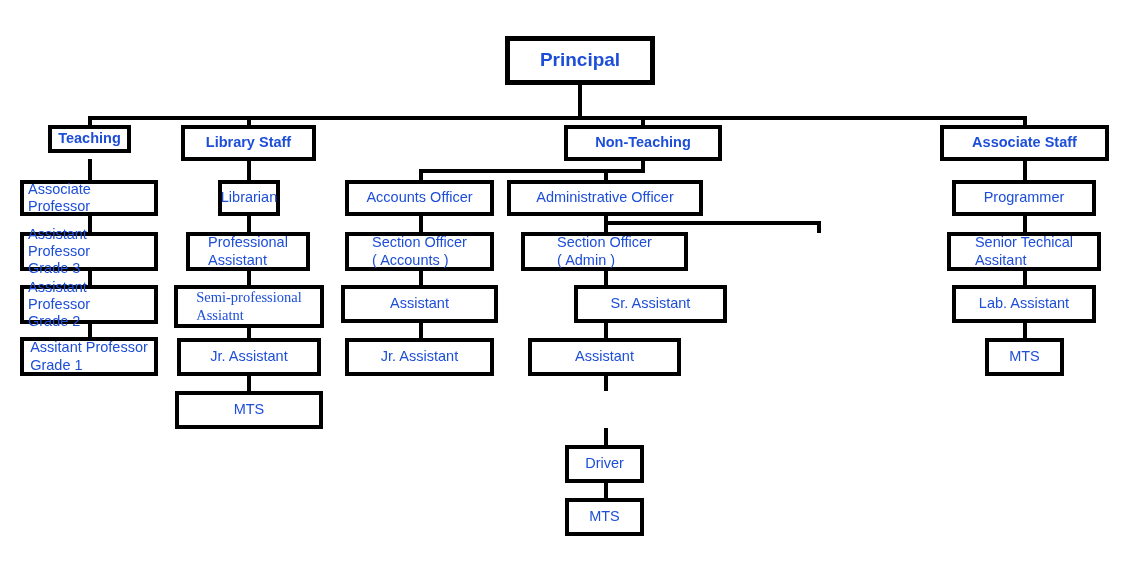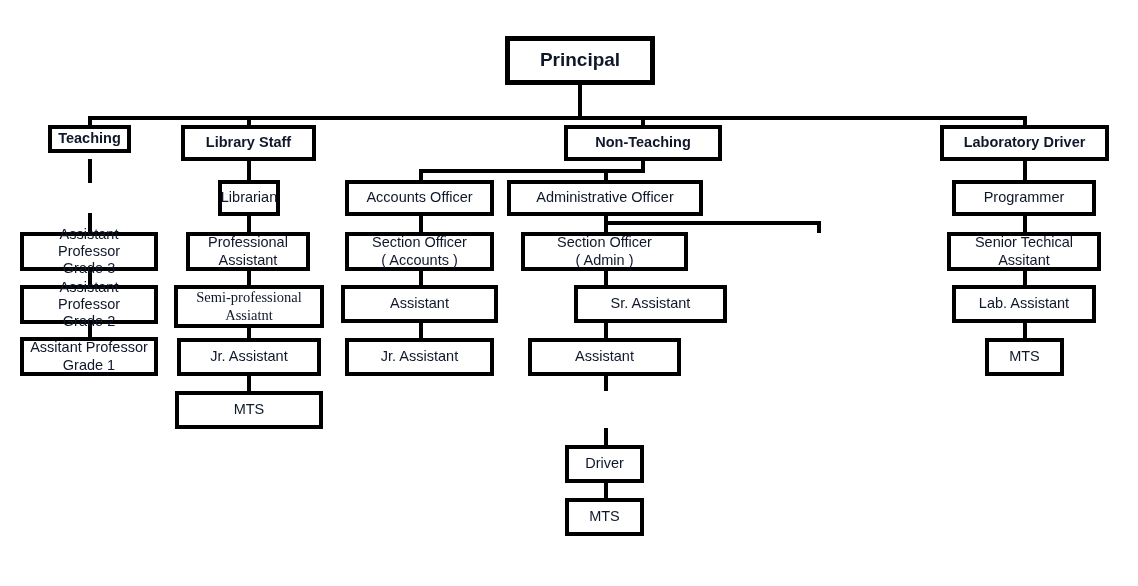--- a/index.html
+++ b/index.html
@@ -23,8 +23,8 @@
     display: flex;
     align-items: center;
     justify-content: center;
-    text-align: center;
-    color: #0f172a;
+    text-align: left;
+    color: #1d4ed8;
     font-size: 14.5px;
     line-height: 1.18;
     padding: 10px 4px;

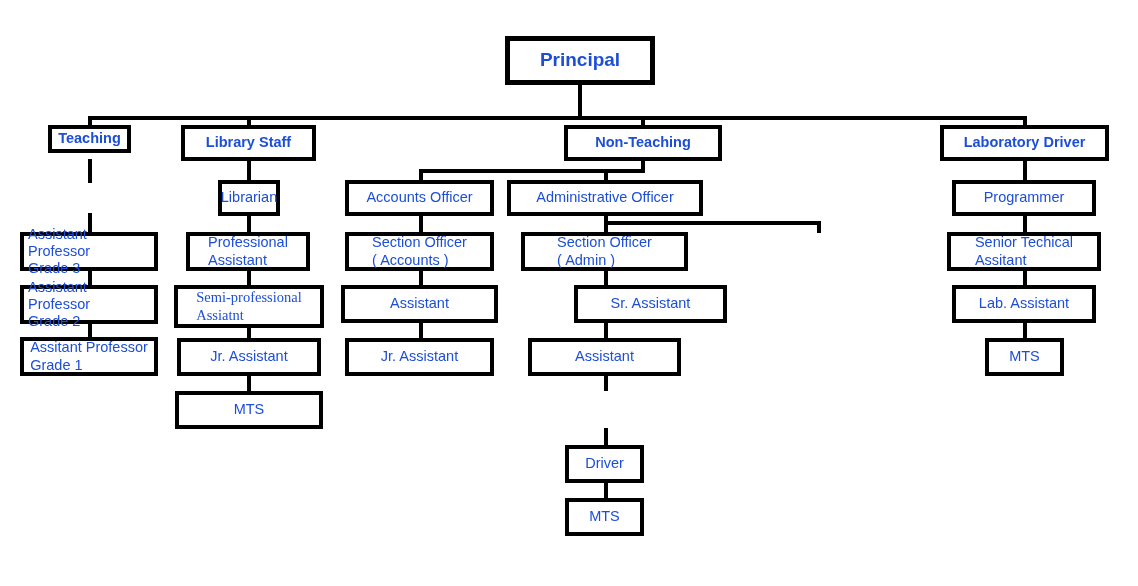--- a/index.html
+++ b/index.html
@@ -102,7 +102,7 @@
   <div class="node group" style="left:48px; top:125px; width:83px; height:20px;">Teaching</div>
   <div class="node group" style="left:181px; top:125px; width:135px; height:36px;">Library Staff</div>
   <div class="node group" style="left:564px; top:125px; width:158px; height:36px;">Non-Teaching</div>
-  <div class="node group" style="left:940px; top:125px; width:169px; height:36px;">Laboratory Driver</div>
+  <div class="node group" style="left:940px; top:125px; width:169px; height:36px;">Associate Staff</div>
 
   <div class="node" style="left:20px; top:232px; width:138px; height:39px;">Assistant Professor
 Grade 3</div>

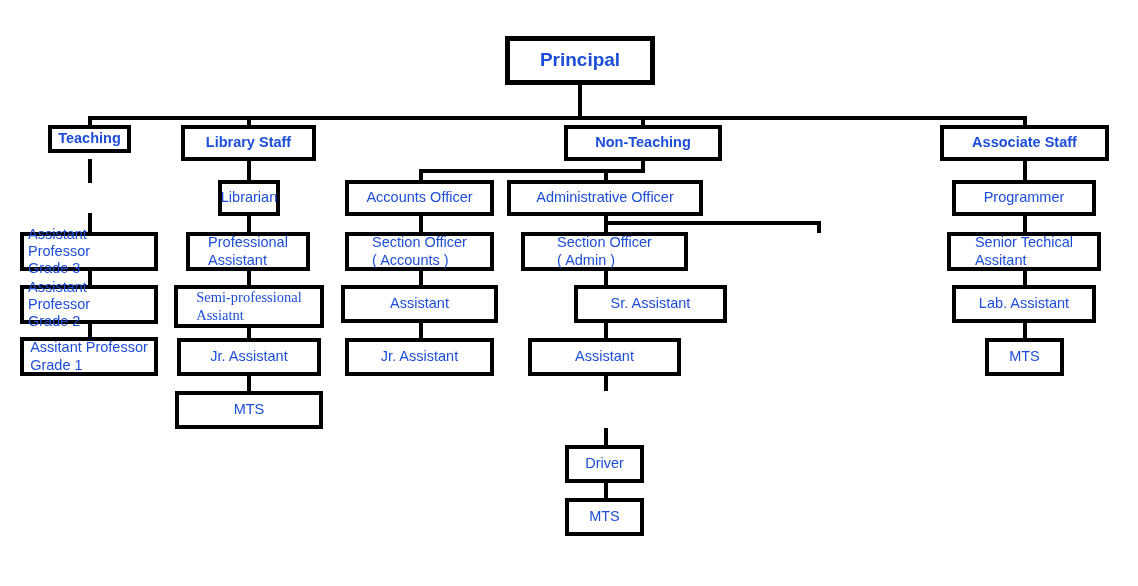--- a/index.html
+++ b/index.html
@@ -104,6 +104,7 @@
   <div class="node group" style="left:564px; top:125px; width:158px; height:36px;">Non-Teaching</div>
   <div class="node group" style="left:940px; top:125px; width:169px; height:36px;">Associate Staff</div>
 
+  <div class="node" style="left:20px; top:180px; width:138px; height:36px;">Associate Professor</div>
   <div class="node" style="left:20px; top:232px; width:138px; height:39px;">Assistant Professor
 Grade 3</div>
   <div class="node" style="left:20px; top:285px; width:138px; height:39px;">Assistant Professor

